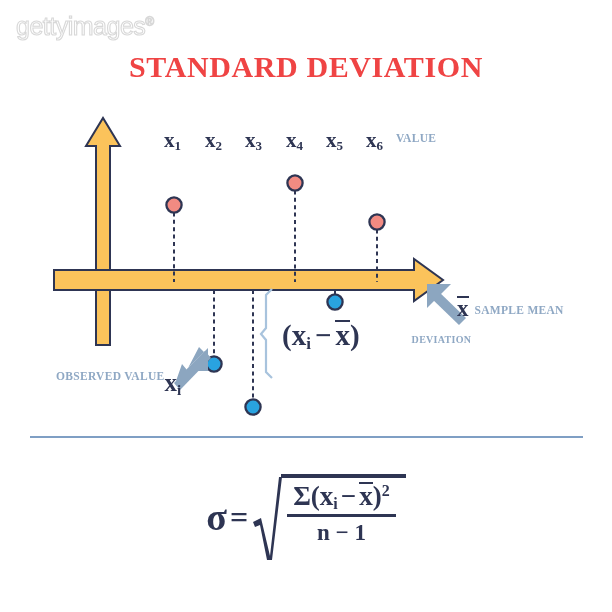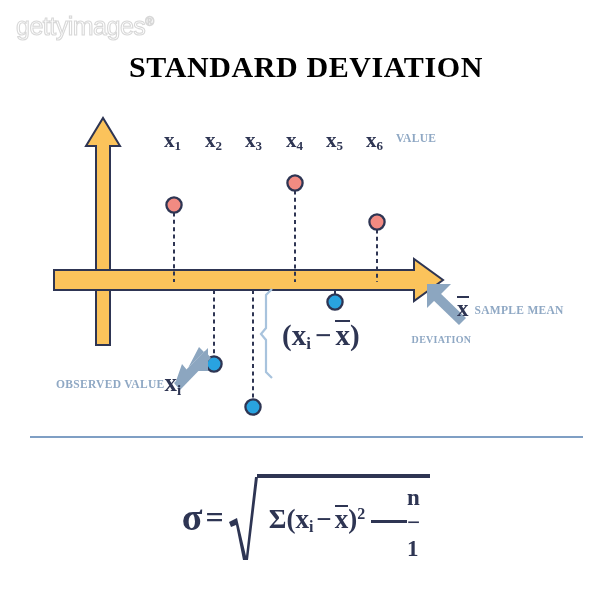--- a/index.html
+++ b/index.html
@@ -46,7 +46,7 @@
     font-weight: bold;
     font-size: 30px;
     letter-spacing: 0.6px;
-    color: #000000;
+    color: #ef4444;
   }
 
   

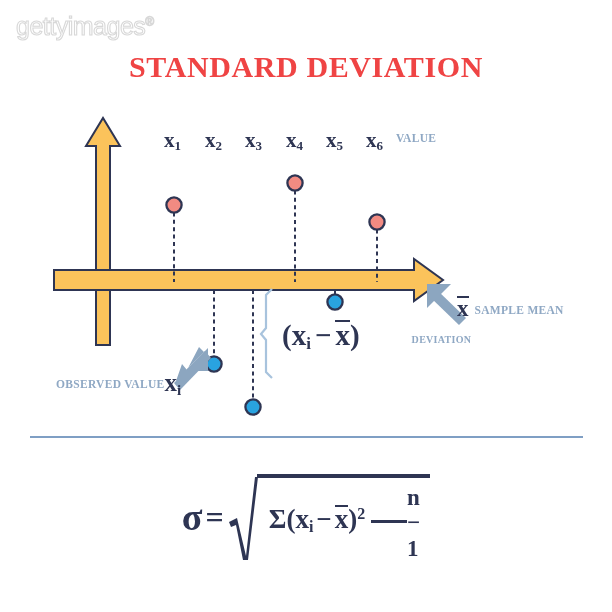--- a/index.html
+++ b/index.html
@@ -132,7 +132,7 @@
     left: 56px;
     top: 362px;
     display: flex;
-    align-items: flex-end;
+    align-items: center;
     white-space: nowrap;
   }
   #observed-word {

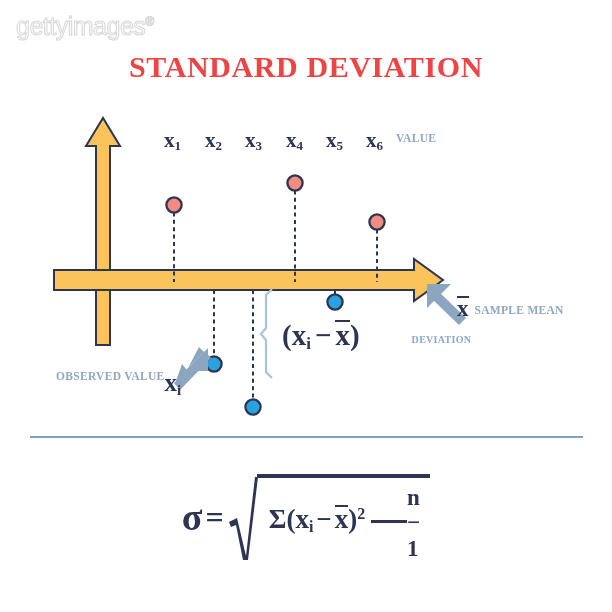--- a/index.html
+++ b/index.html
@@ -226,7 +226,7 @@
   }
   .frac {
     display: flex;
-    flex-direction: row;
+    flex-direction: column;
     align-items: center;
   }
   .frac-num {

